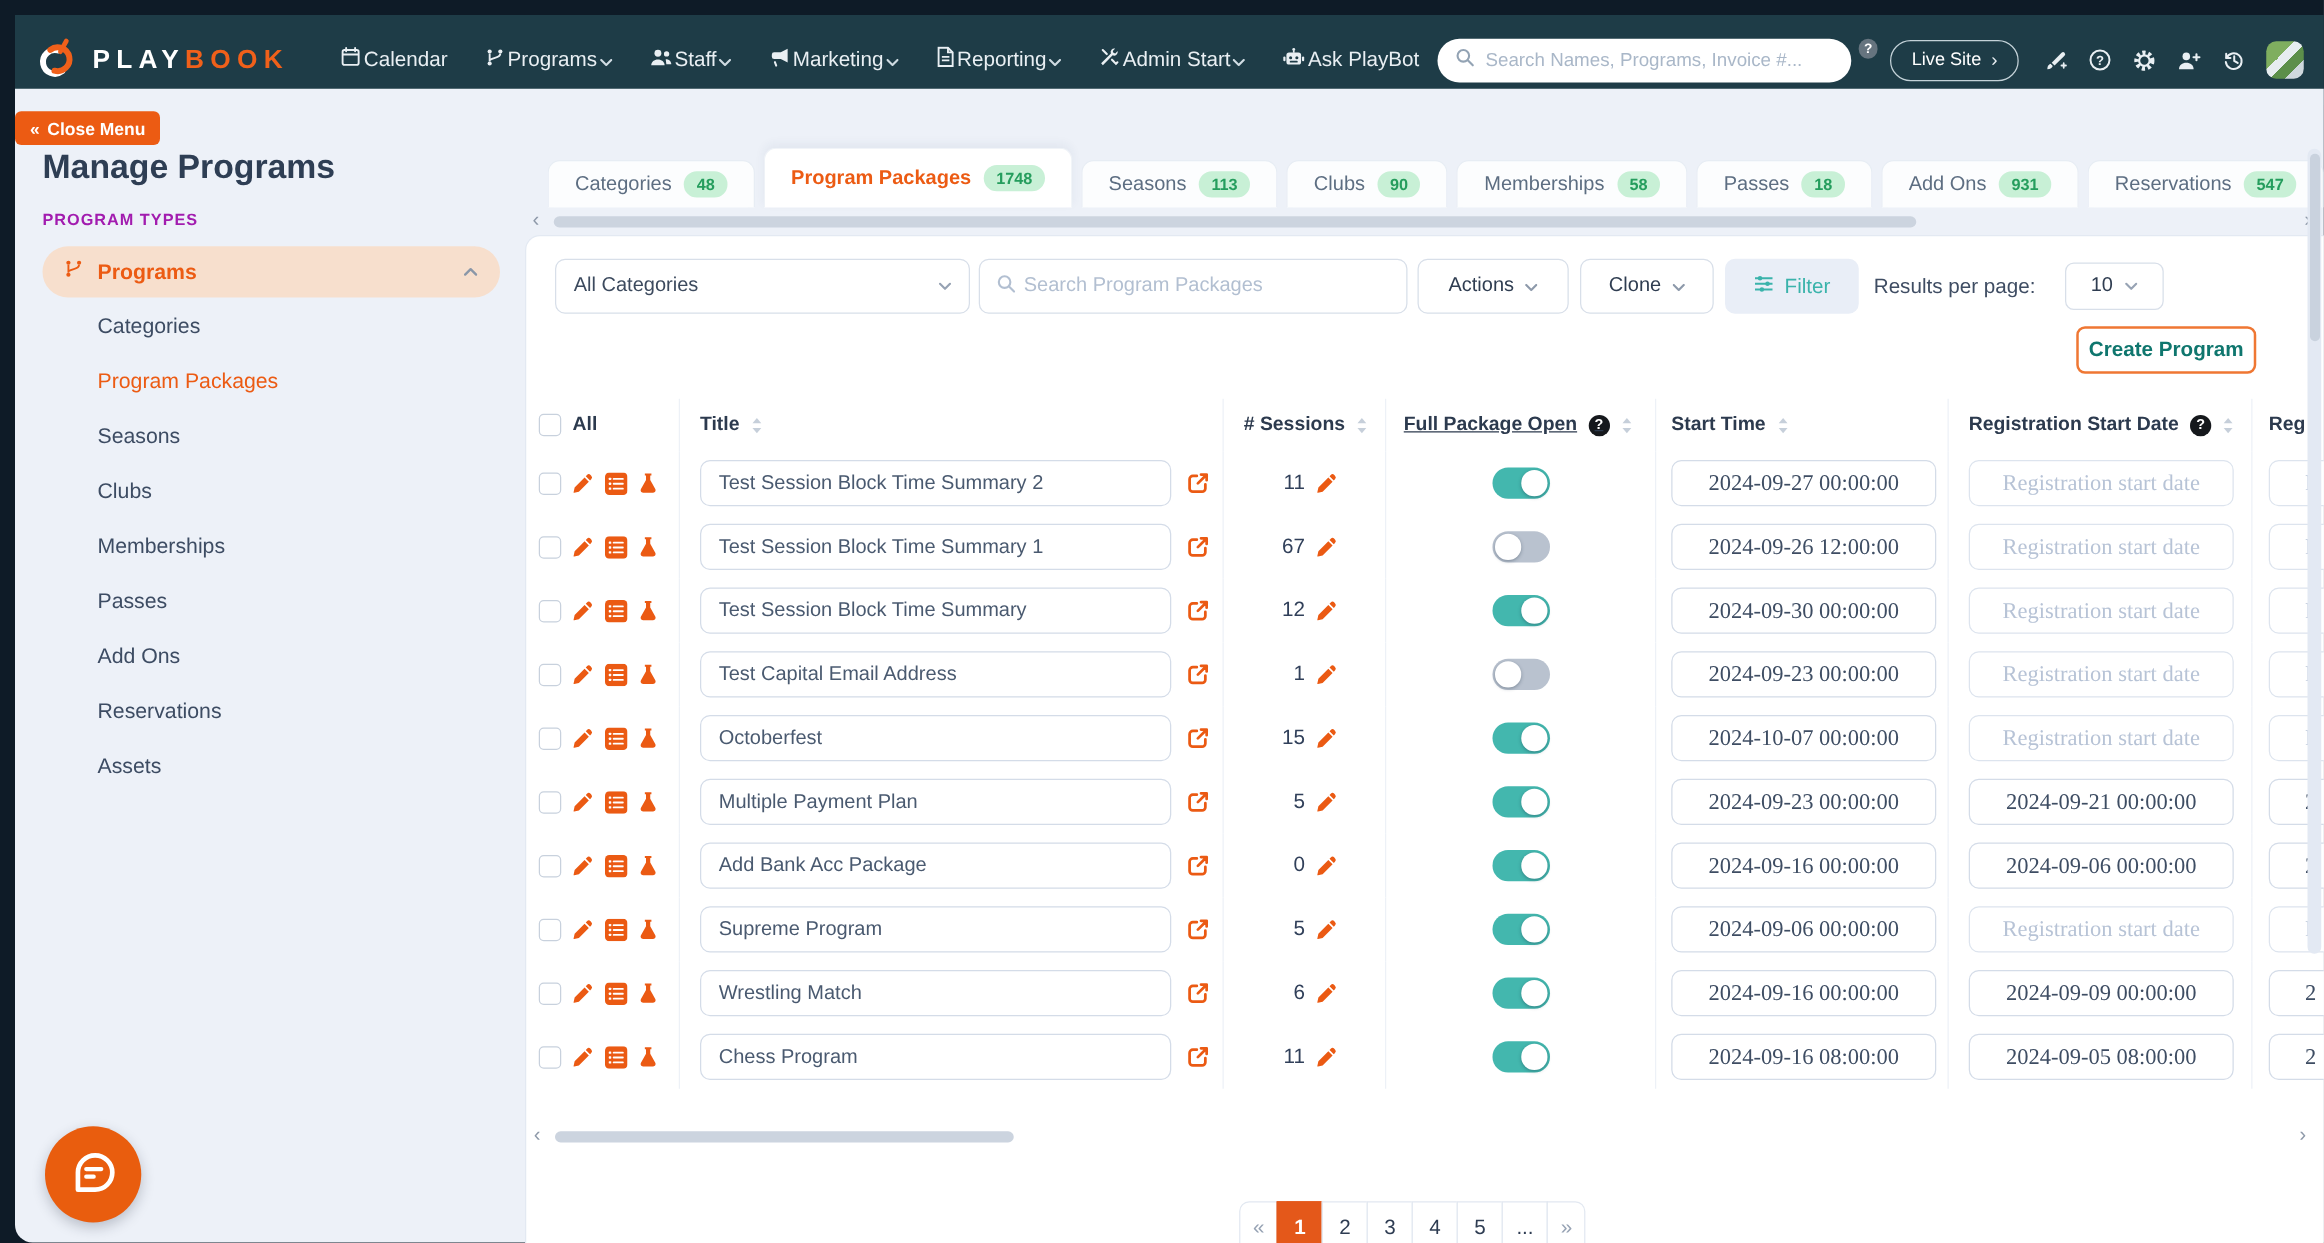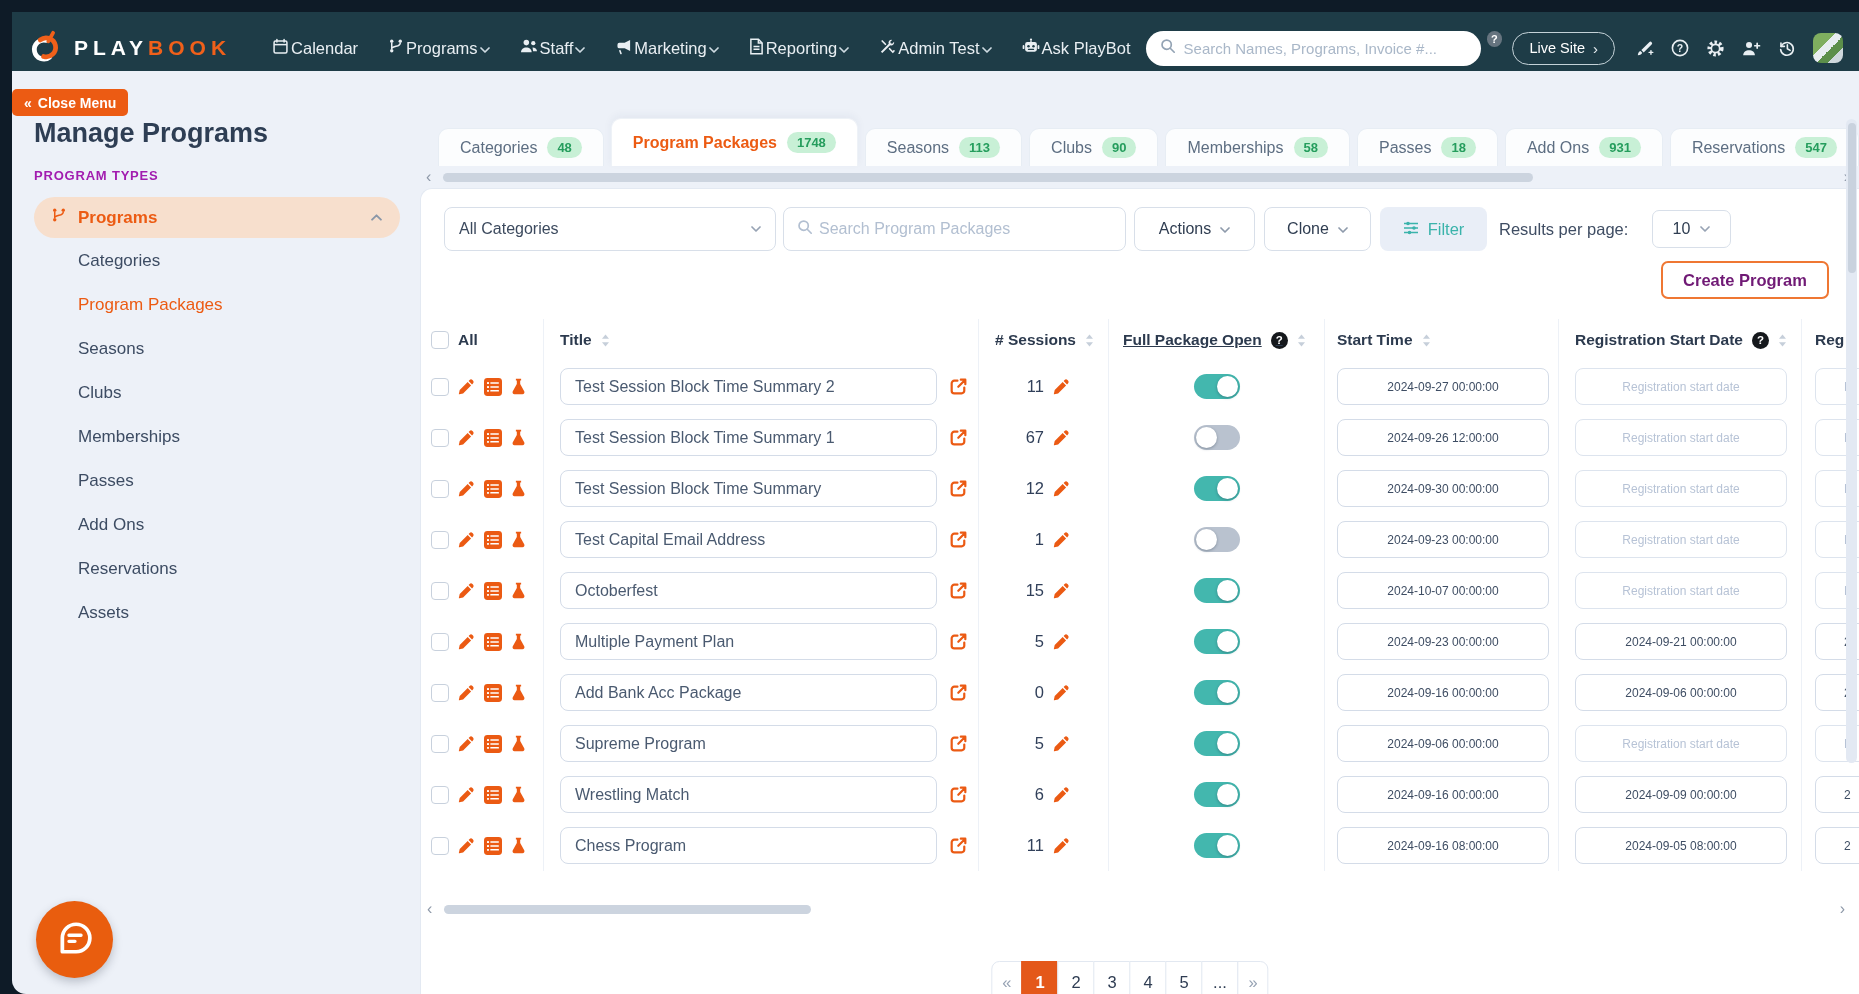--- a/index.html
+++ b/index.html
@@ -238,7 +238,7 @@
               <path d="M13.9 2a3.1 3.1 0 0 0-3.6 4.2L2 14.5 3.5 16l8.3-8.3A3.1 3.1 0 0 0 16 4.1l-2 2-1.6-.5-.5-1.6z" fill="currentColor"></path>
               <path d="M3.4 3.2l3.4 3.4M11.2 11.4l3.4 3.4 1.2-1.2" stroke="currentColor" stroke-width="1.8" stroke-linecap="round"></path>
             </svg></span>
-          <span>Admin Test</span>
+          <span>Admin Start</span>
           <span class="chev">
             <svg viewBox="0 0 10 6" width="10" height="6">
               <path d="M1 1l4 4 4-4" fill="none" stroke="currentColor" stroke-width="1.7" stroke-linecap="round" stroke-linejoin="round"></path>

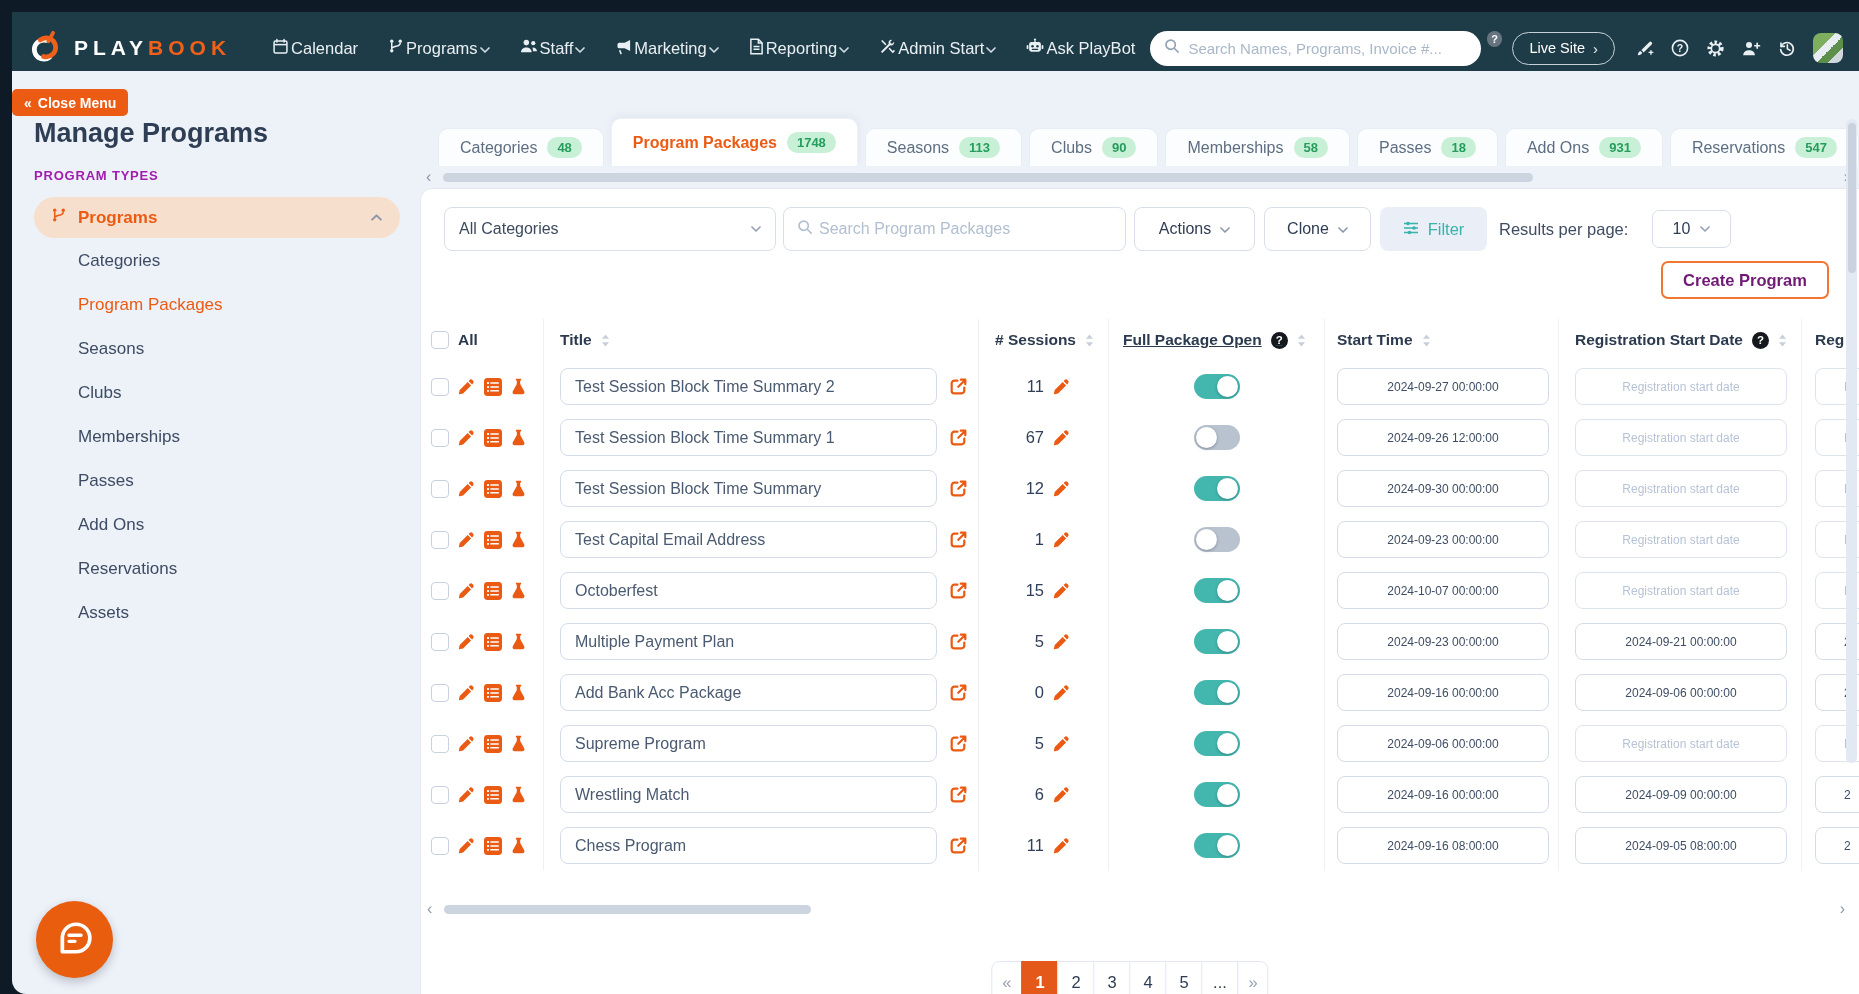--- a/index.html
+++ b/index.html
@@ -101,8 +101,8 @@
          border-radius:7px; display:flex; align-items:center; justify-content:center; gap:10px;
          font-size:16px; color:#2f3d51; cursor:pointer; background:#fff; }
   .rpp-select .chev { color:#97a3b4; display:flex; }
-  .create-btn { position:absolute; left:1240px; top:72px; width:168px; height:38px; background:#fff;
-         border:2px solid #ef7733; border-radius:7px; color:#701a75; font-size:16.5px; font-weight:bold;
+  .create-btn { position:absolute; left:1240px; top:72px; width:144px; height:38px; background:#fff;
+         border:2px solid #ef7733; border-radius:7px; color:#0f766e; font-size:16.5px; font-weight:bold;
          cursor:pointer; font-family:"Liberation Sans", sans-serif; }
 
   

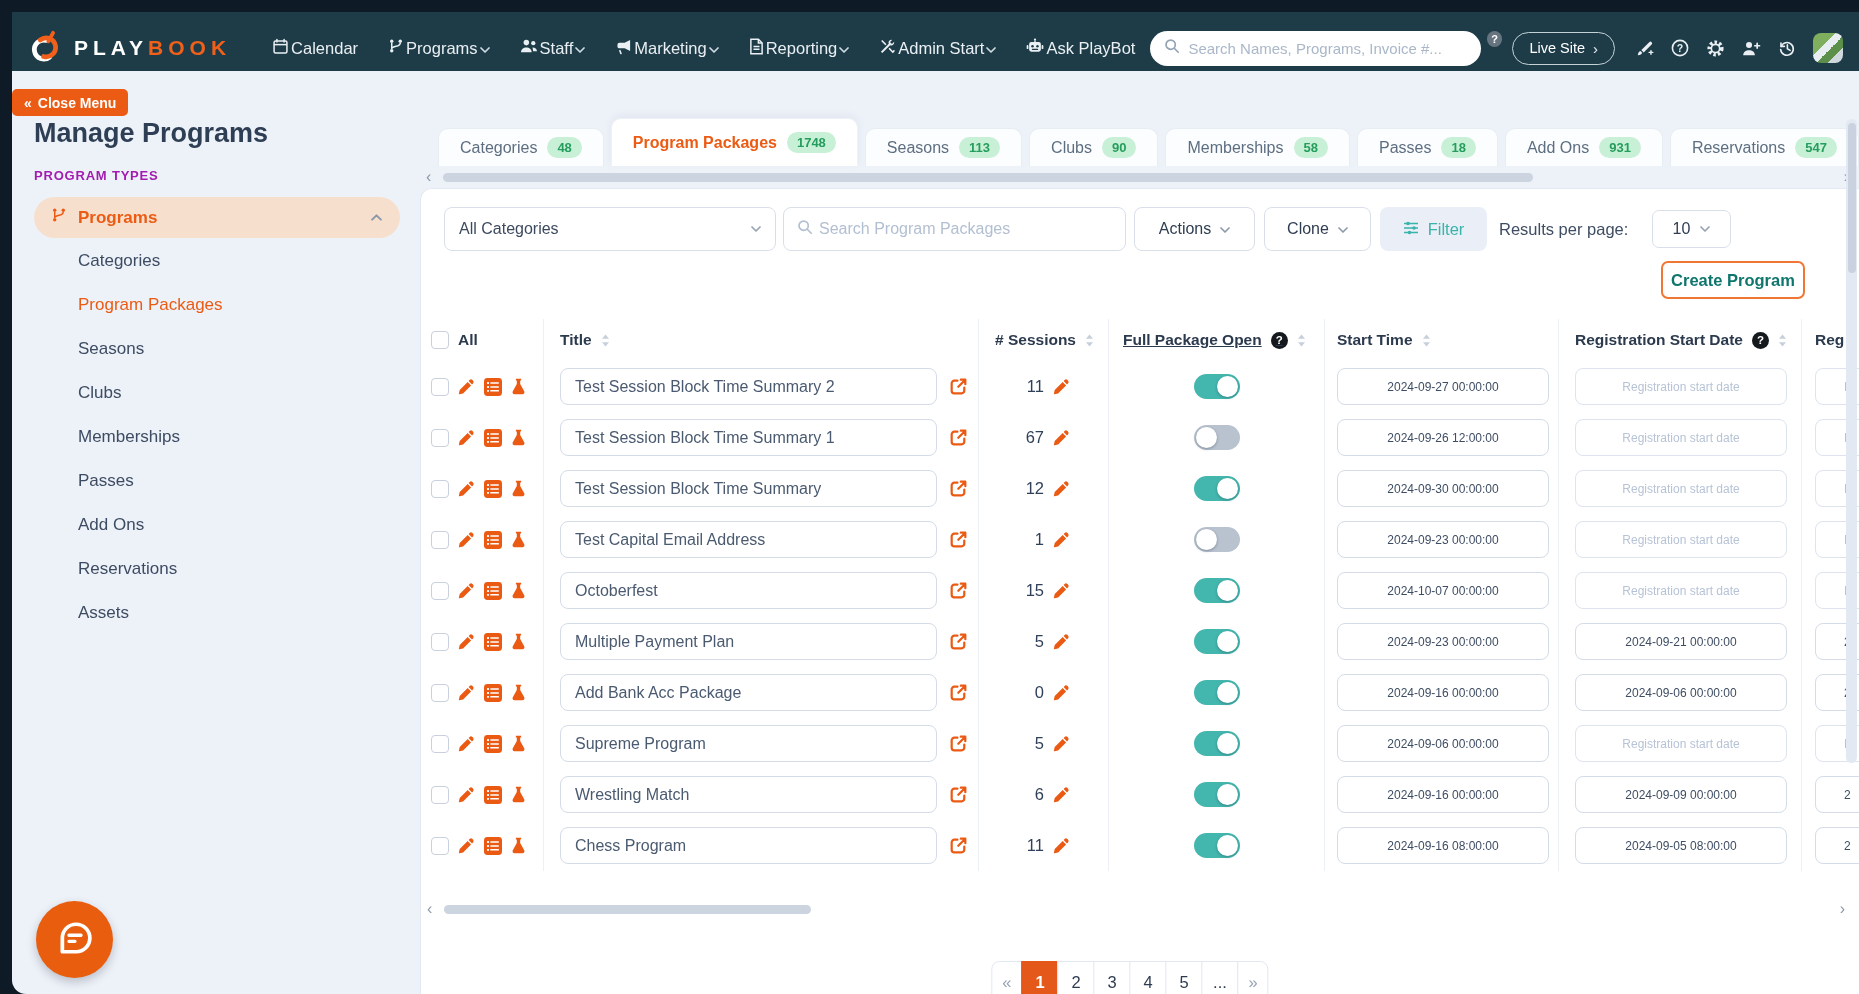--- a/index.html
+++ b/index.html
@@ -126,8 +126,8 @@
          align-items:center; padding:0 14px; font-size:16px; color:#4a5a70; background:#fff; cursor:text;
          white-space:nowrap; overflow:hidden; }
   .datebox { width:212px; height:37px; border:1px solid #d4dce8; border-radius:8px; display:flex;
-         align-items:center; justify-content:center; font-size:12px; color:#3e4d63; background:#fff;
-         cursor:text; white-space:nowrap; }
+         align-items:center; justify-content:center; font-size:18px; color:#3e4d63; background:#fff;
+         cursor:text; white-space:nowrap;font-family:Liberation Serif, serif; }
   .datebox.ph { color:#b7c3d6; border-color:#dde4ee; }
   .datebox.cut { width:190px; justify-content:flex-start; padding-left:28px; }
   .sess { font-size:16.5px; color:#31405a; }

